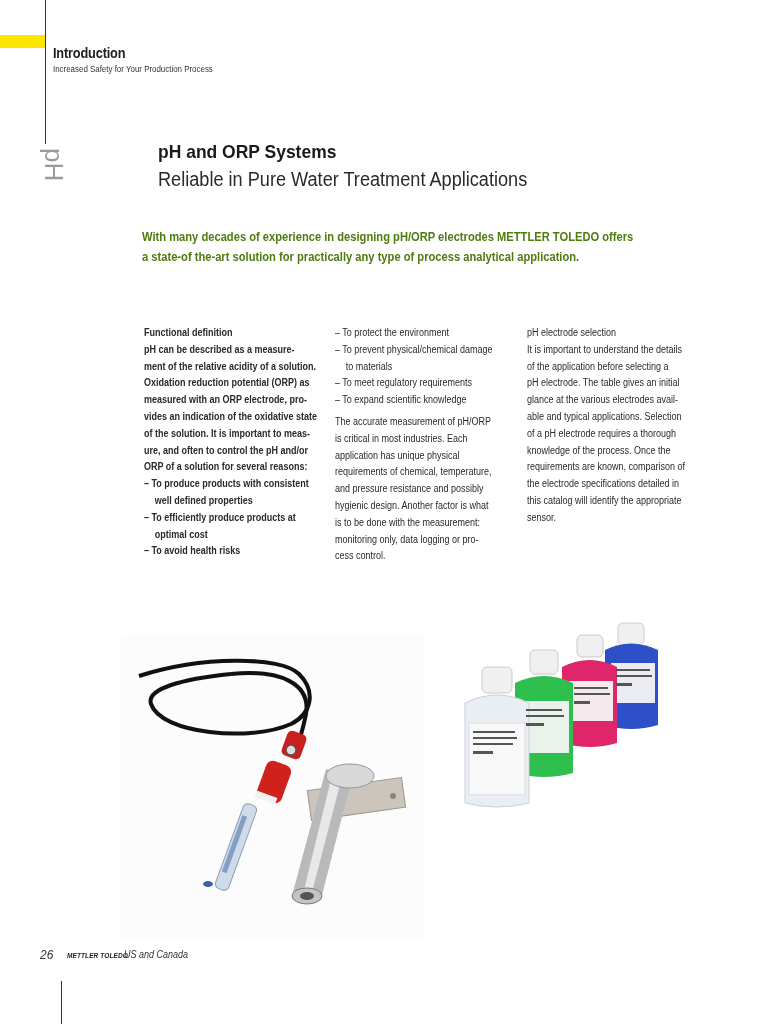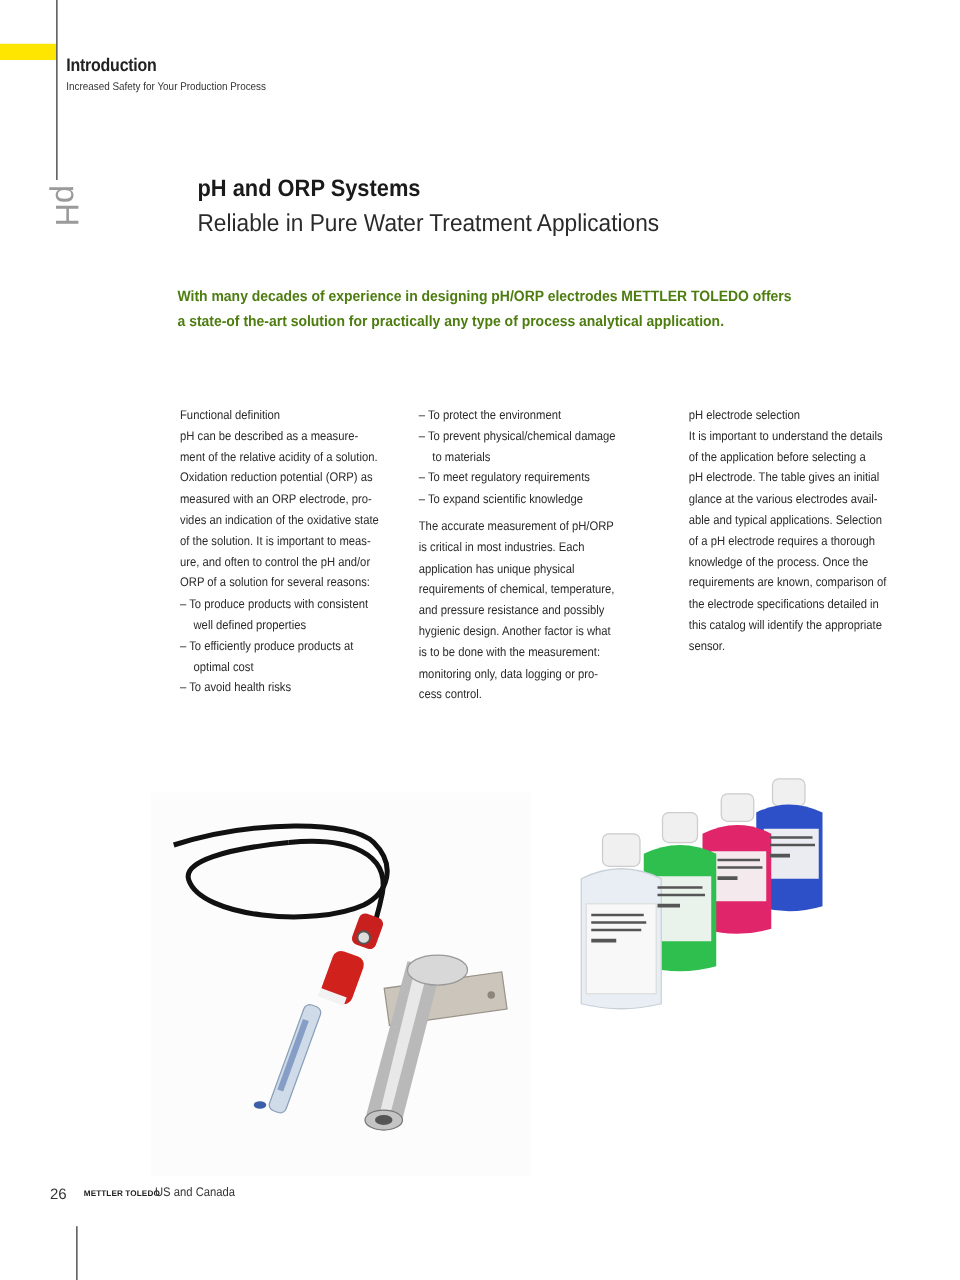--- a/index.html
+++ b/index.html
@@ -29,7 +29,7 @@
   .col .bullet { display: block; white-space: nowrap; transform: scaleX(0.9); transform-origin: left; }
   .col .indent { padding-left: 12px; }
   .col .gap { height: 5px; }
-  .col1 { left: 144px; }
+  .col1 { left: 144px; font-weight: bold; }
   .col2 { left: 335px; }
   .col3 { left: 527px; margin-left: 24px; }
 

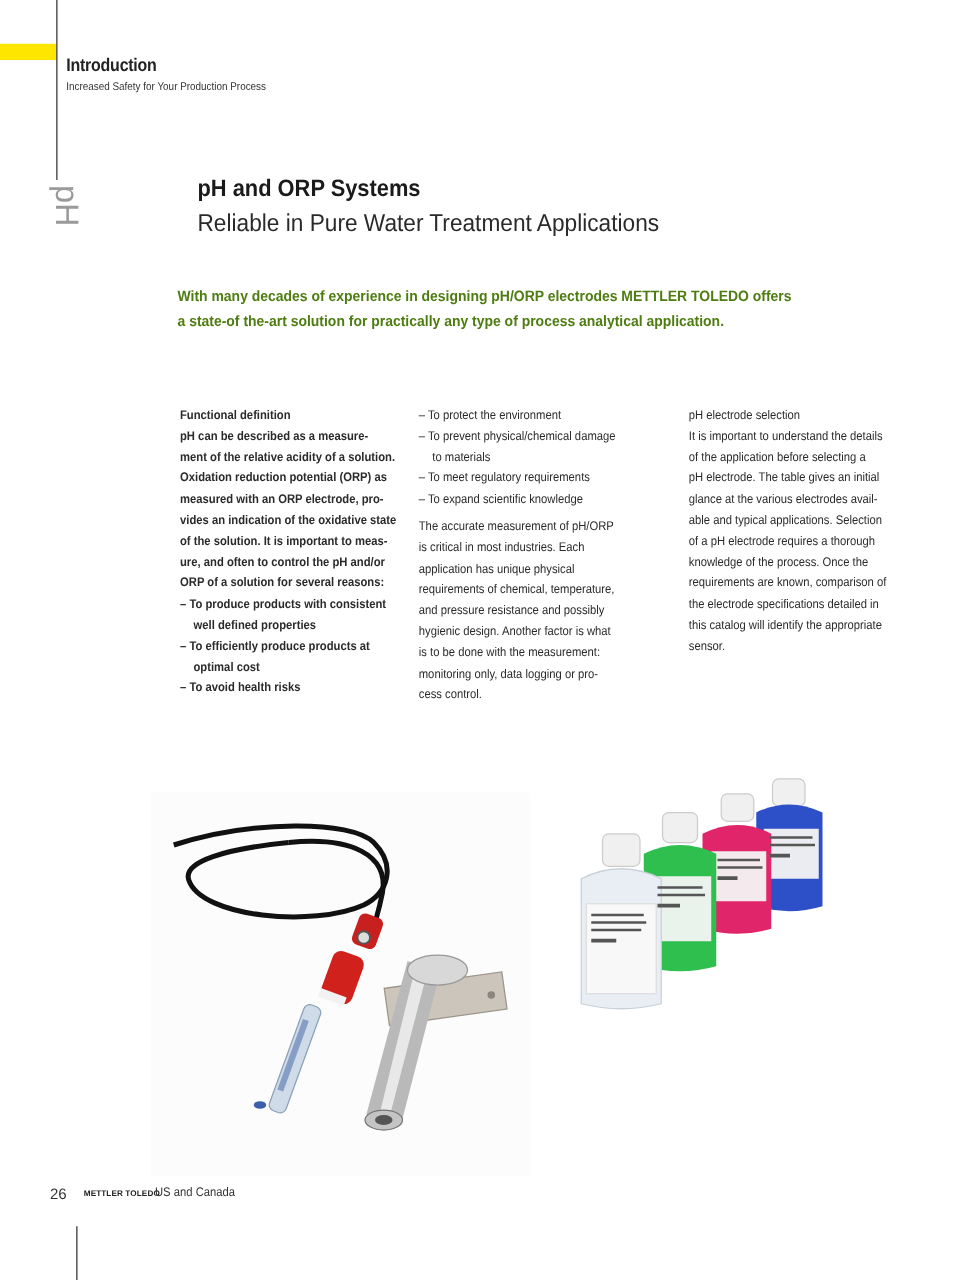--- a/index.html
+++ b/index.html
@@ -31,7 +31,7 @@
   .col .gap { height: 5px; }
   .col1 { left: 144px; font-weight: bold; }
   .col2 { left: 335px; }
-  .col3 { left: 527px; margin-left: 24px; }
+  .col3 { left: 527px; }
 
   .photo-electrode { position: absolute; left: 121px; top: 634px; width: 303px; height: 307px; background: #fcfcfc; }
   .photo-buffers { position: absolute; left: 455px; top: 615px; width: 230px; height: 200px; }

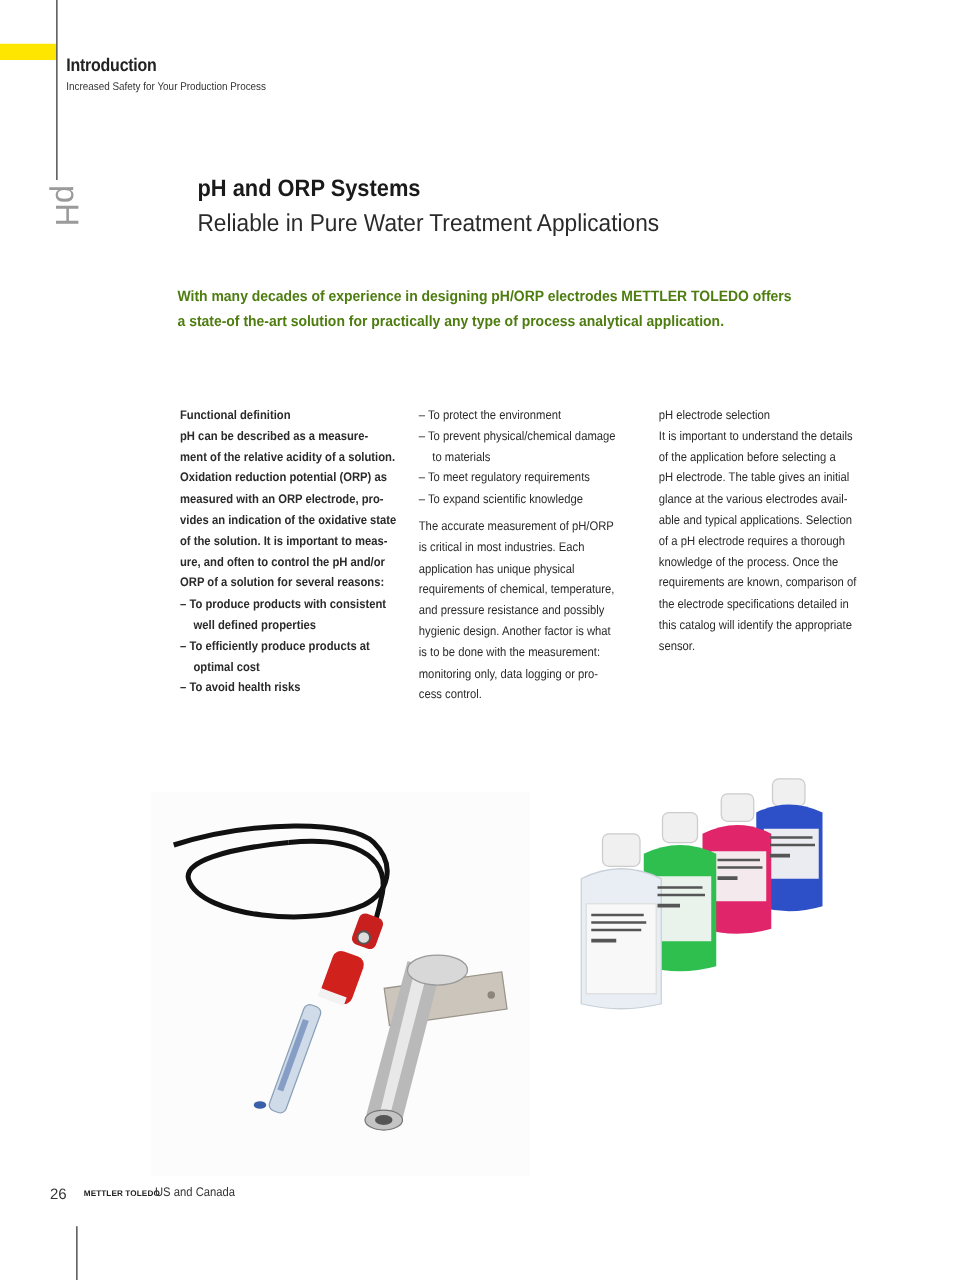--- a/index.html
+++ b/index.html
@@ -36,7 +36,7 @@
   .photo-electrode { position: absolute; left: 121px; top: 634px; width: 303px; height: 307px; background: #fcfcfc; }
   .photo-buffers { position: absolute; left: 455px; top: 615px; width: 230px; height: 200px; }
 
-  .footer { position: absolute; left: 0; top: 948px; width: 768px; height: 20px; }
+  .footer { position: absolute; left: 0; top: 948px; width: 768px; height: 20px; font-style: italic; }
   .page-num { position: absolute; left: 40px; top: 0; font-size: 12px; color: #333; }
   .brand { position: absolute; left: 67px; top: 4px; font-size: 6.5px; font-weight: bold; color: #222; letter-spacing: 0.1px; }
   .region { position: absolute; left: 124px; top: 1px; font-size: 10px; color: #333; transform: scaleX(0.9); transform-origin: left; white-space: nowrap; }

